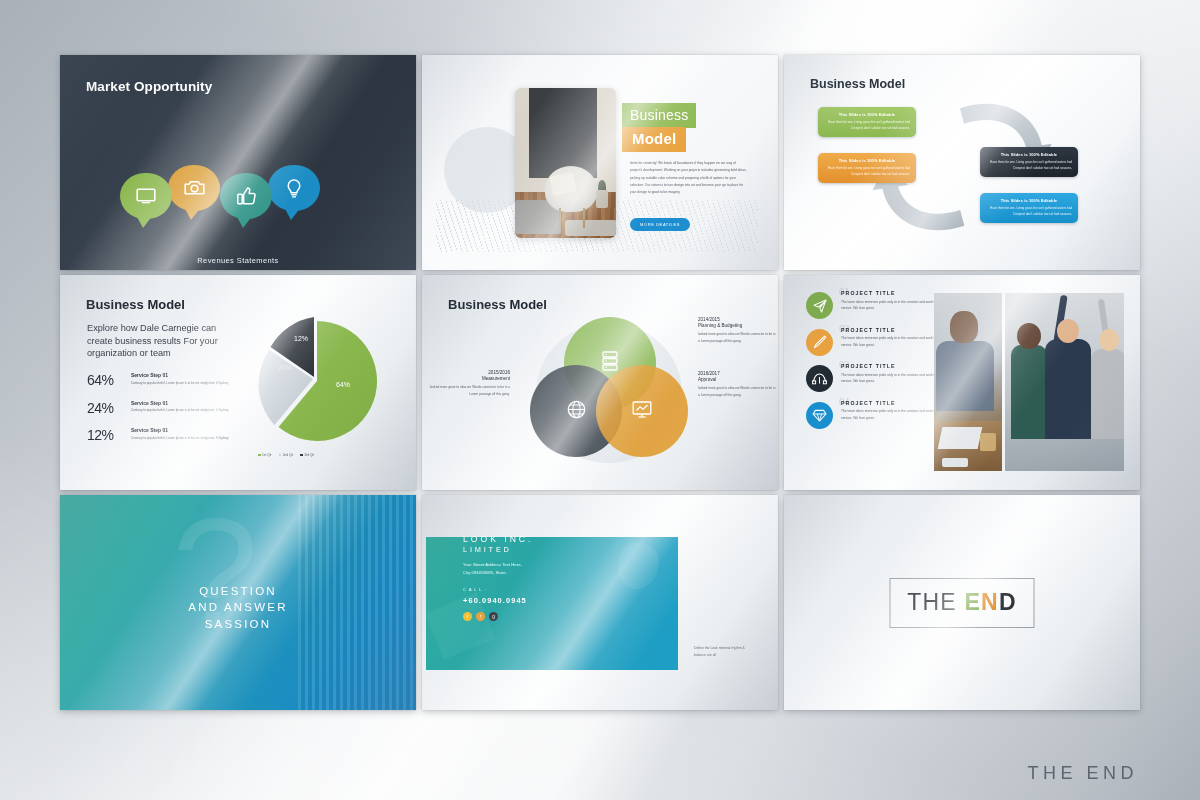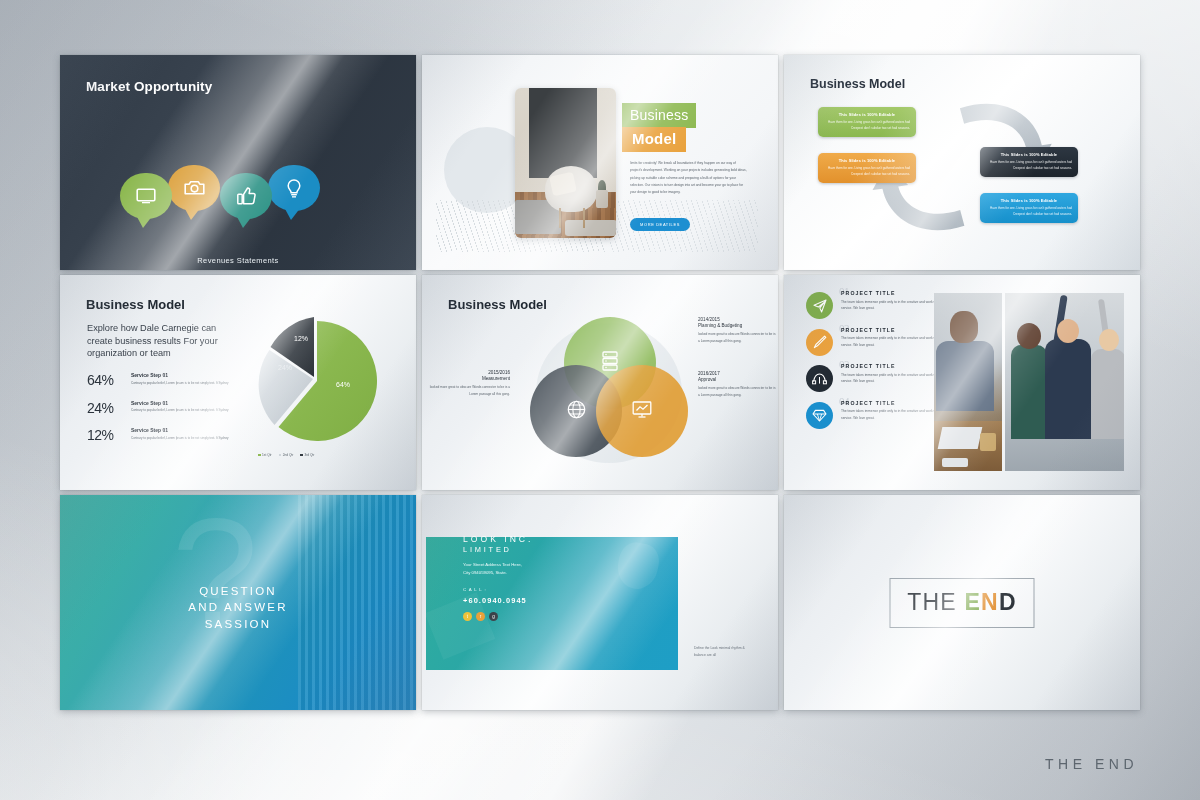--- a/index.html
+++ b/index.html
@@ -226,7 +226,7 @@
   .end-box .t .n { color:#e08a28; font-weight:bold; }
   .end-box .t .d { color:#1d242b; font-weight:bold; }
 
-  .footer-end { position:absolute; right:62px; bottom:28px; font-size:14px; letter-spacing:4.5px; color:#5d666f; }
+  .footer-end { position:absolute; right:62px; bottom:16px; font-size:18px; letter-spacing:4.5px; color:#5d666f; }
 </style>
 </head>
 <body>

